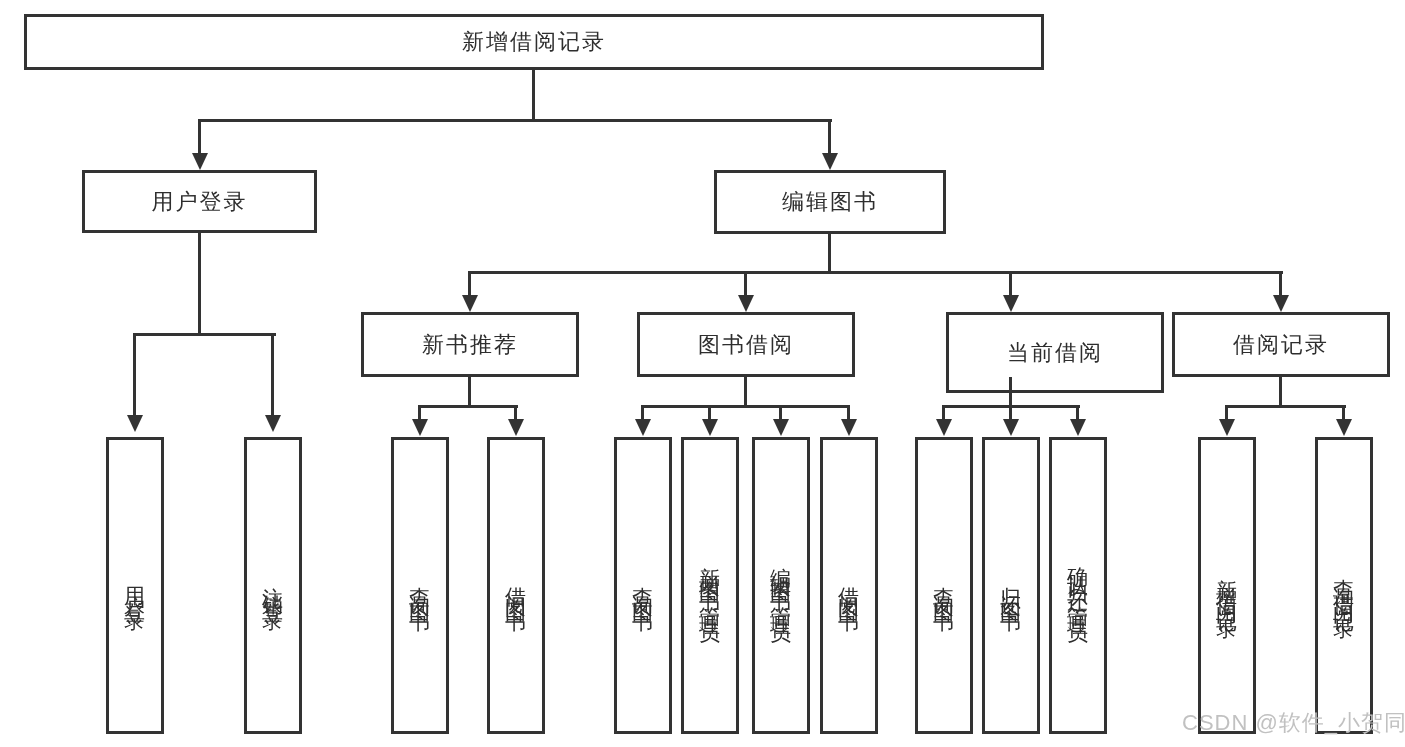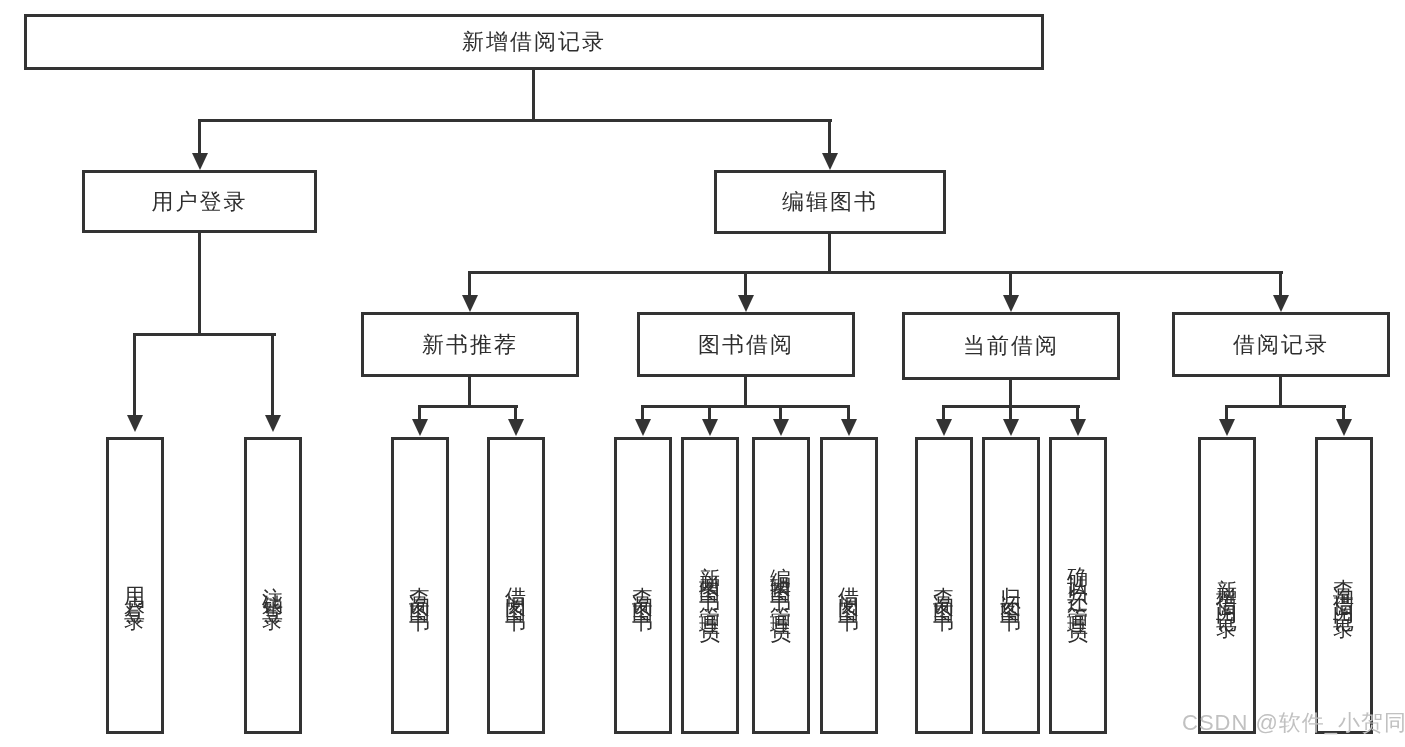--- a/index.html
+++ b/index.html
@@ -68,7 +68,7 @@
 
   <div class="box" style="left:361px;top:312px;width:218px;height:65px;">新书推荐</div>
   <div class="box" style="left:637px;top:312px;width:218px;height:65px;">图书借阅</div>
-  <div class="box" style="left:902px;top:312px;width:218px;height:68px;">当前借阅</div>
+  <div class="box" style="left:946px;top:312px;width:218px;height:81px;">当前借阅</div>
   <div class="box" style="left:1172px;top:312px;width:218px;height:65px;">借阅记录</div>
 
   <div class="vl" style="left:468px;top:377px;height:31px;"></div>

